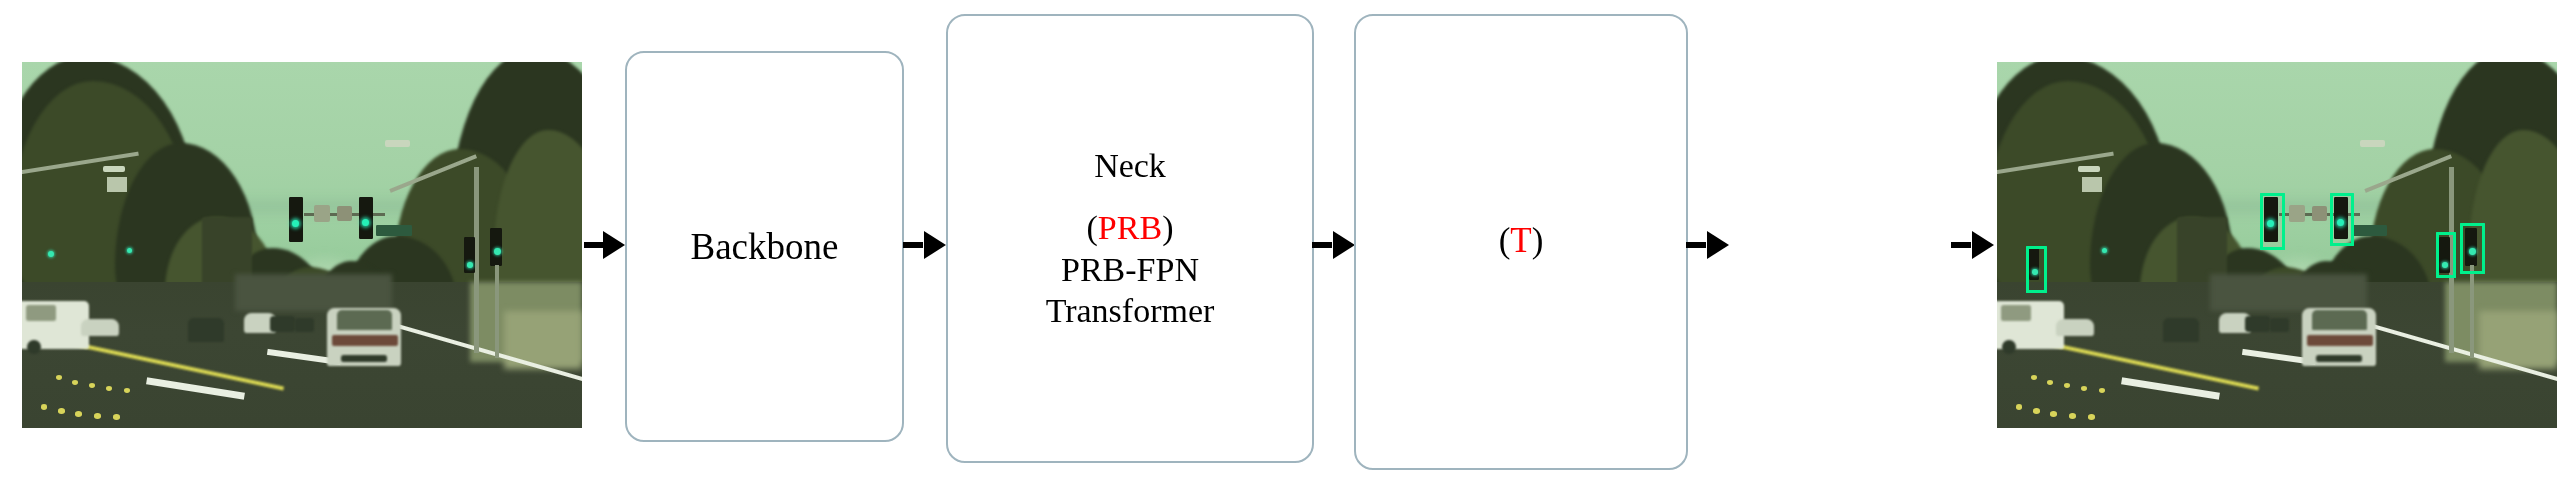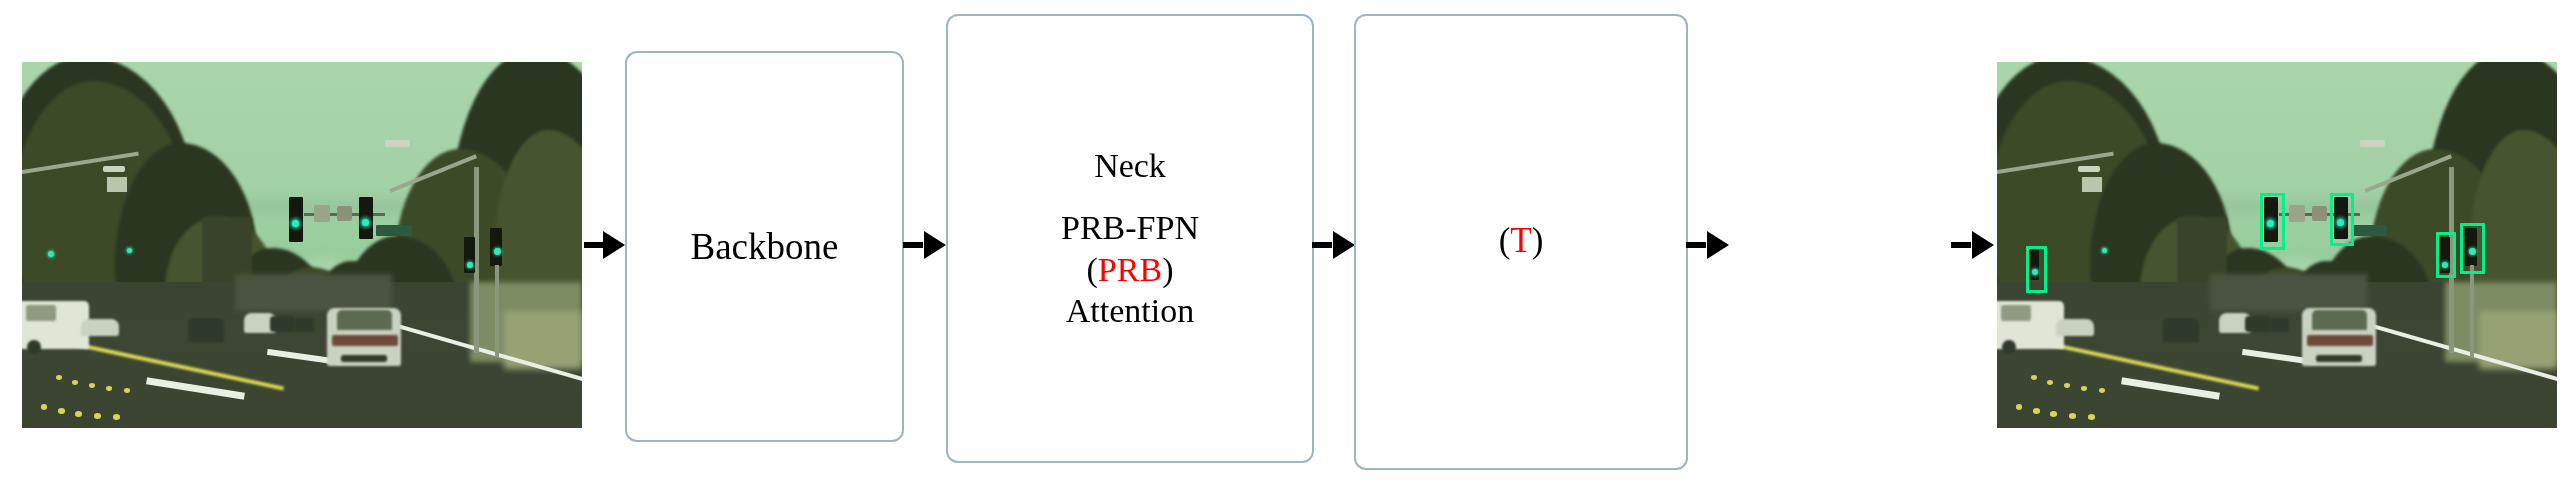--- a/index.html
+++ b/index.html
@@ -79,7 +79,7 @@
   
   .fbox{
     position:absolute;background:#ffffff;
-    border:2.5px solid #9fb4be;border-radius:12px;
+    border:2.5px solid #9fb4be;border-radius:19px;
     display:flex;align-items:center;justify-content:center;
     text-align:center;color:#000;
   }

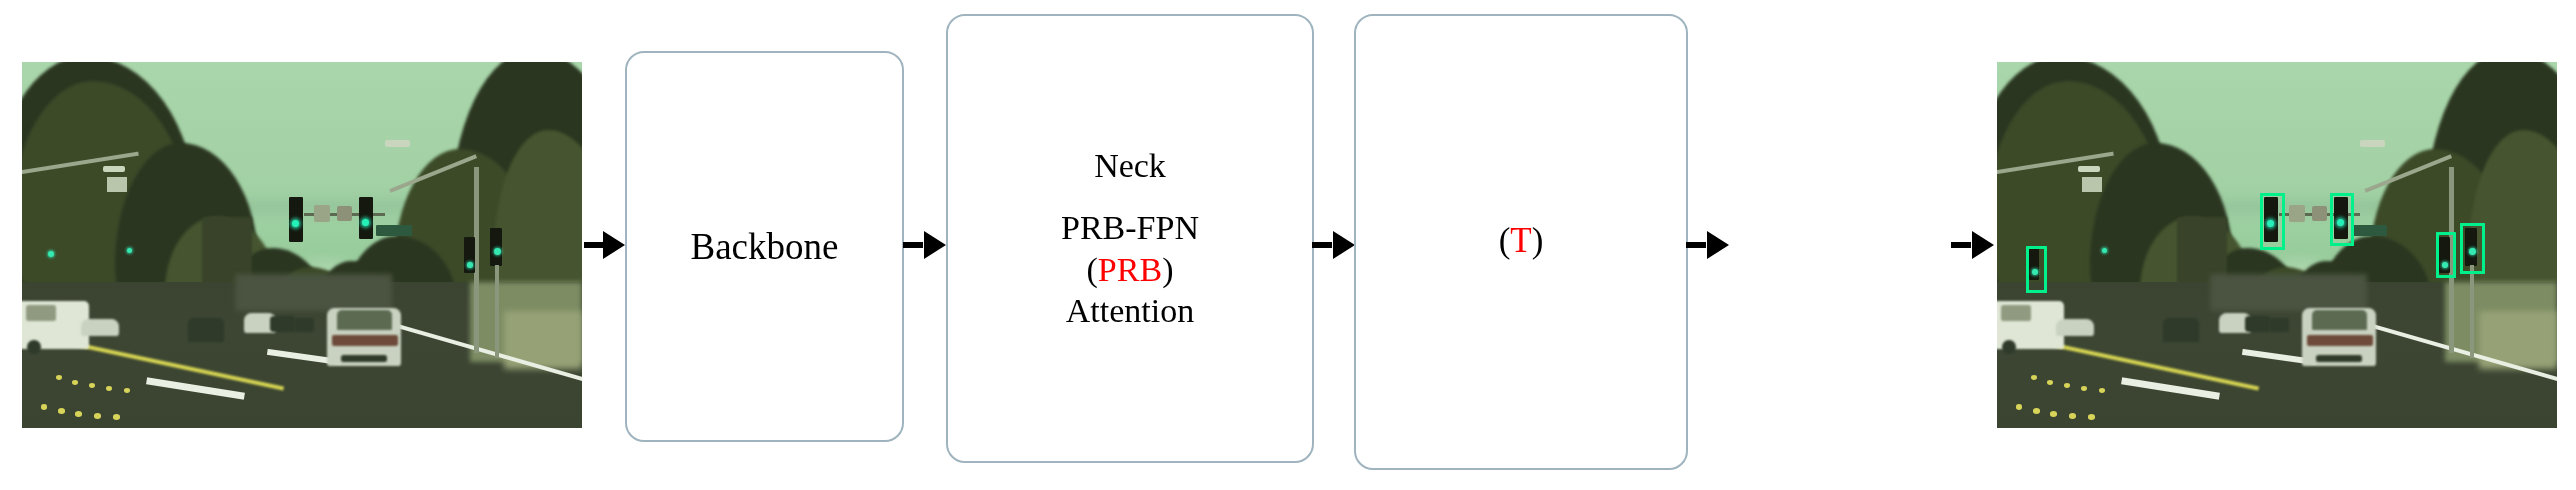--- a/index.html
+++ b/index.html
@@ -198,8 +198,8 @@
     <div class="inner" style="font-size:34px;">
       <span class="ln">Neck</span>
       <span class="gap"></span>
+      <span class="ln"><span>(</span><span class="red">PRB</span><span>)</span></span>
       <span class="ln">PRB-FPN</span>
-      <span class="ln"><span>(</span><span class="red">PRB</span><span>)</span></span>
       <span class="ln">Attention</span>
     </div>
   </div>

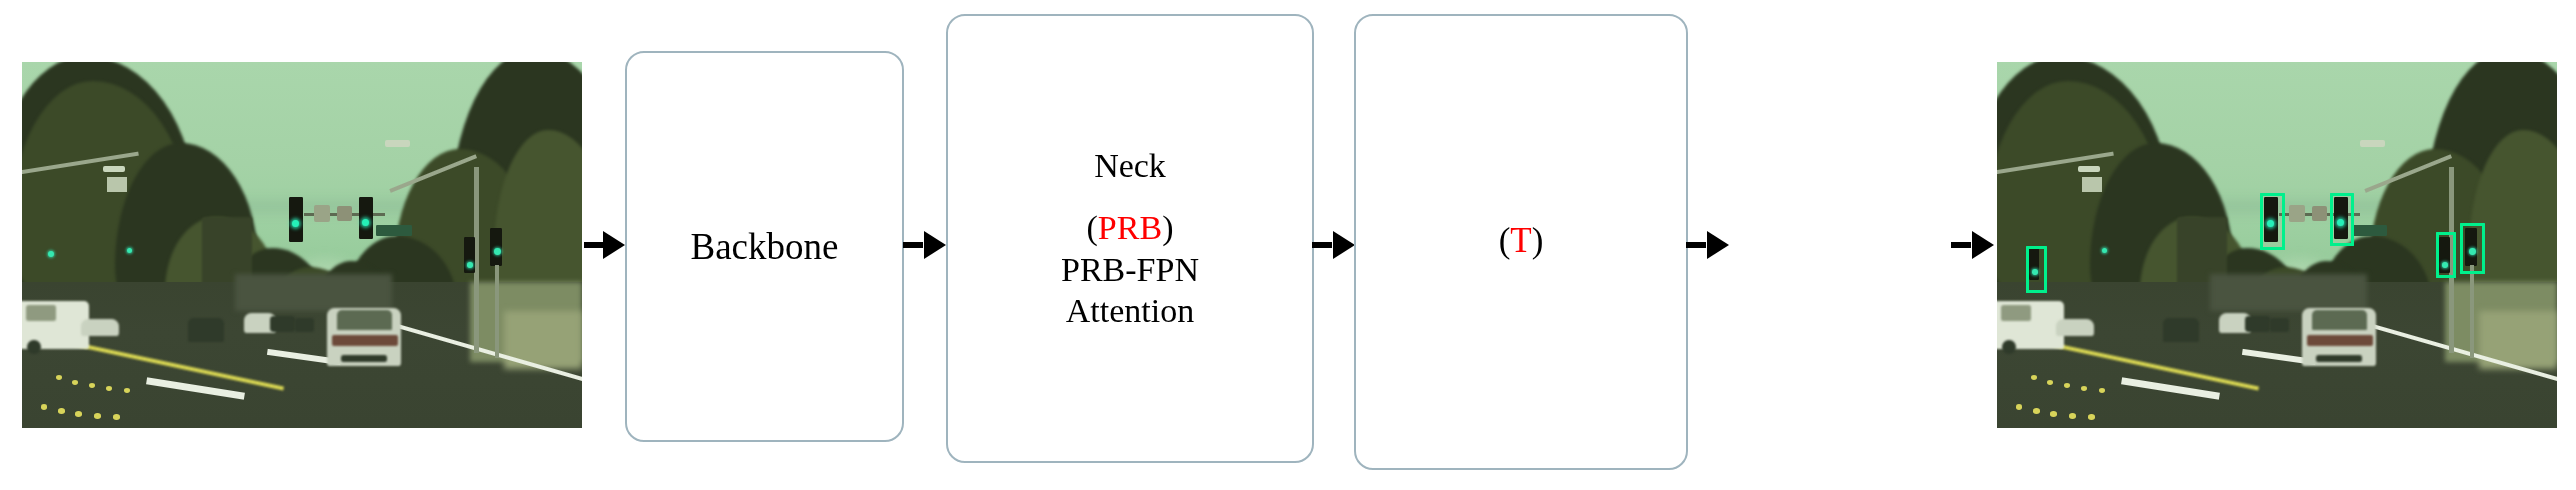--- a/index.html
+++ b/index.html
@@ -200,7 +200,7 @@
       <span class="gap"></span>
       <span class="ln"><span>(</span><span class="red">PRB</span><span>)</span></span>
       <span class="ln">PRB-FPN</span>
-      <span class="ln">Attention</span>
+      <span class="ln">Transformer</span>
     </div>
   </div>
 

